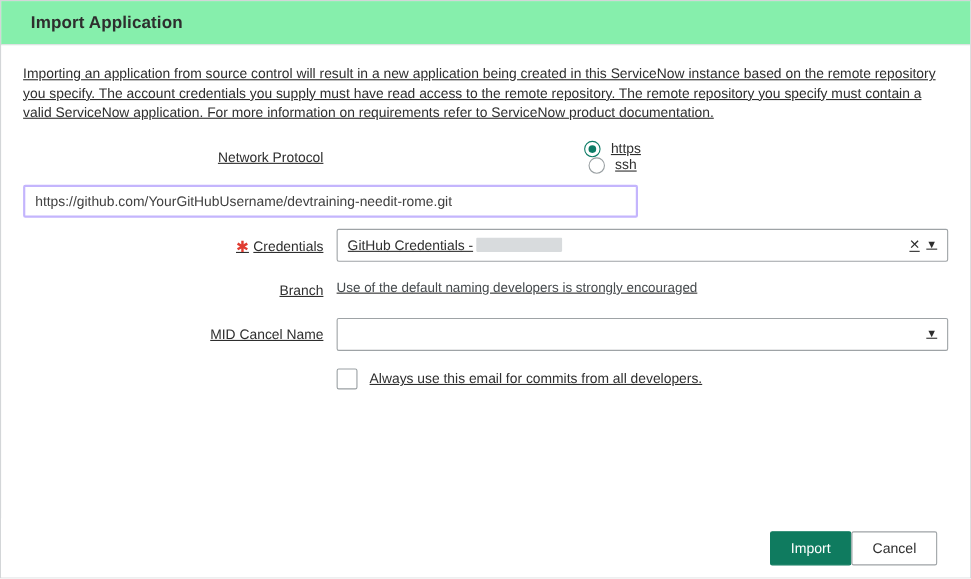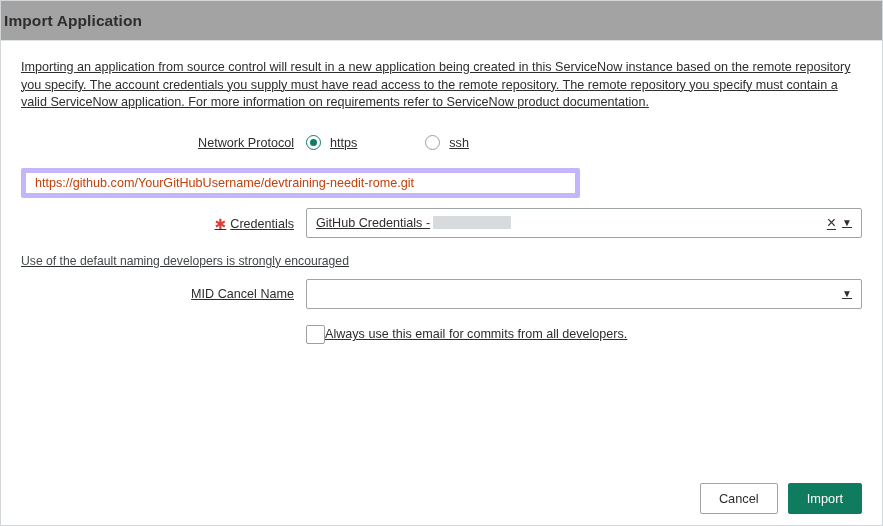--- a/index.html
+++ b/index.html
@@ -27,9 +27,9 @@
     min-height: 39px;
     display: flex;
     align-items: center;
-    padding: 0 3px;
+    padding: 0 27px;
     border-bottom: 1px solid #dfe2e3;
-    background: #a3a3a3;
+    background: #86efac;
   }
   .dialog-title {
     font-size: 15.5px;

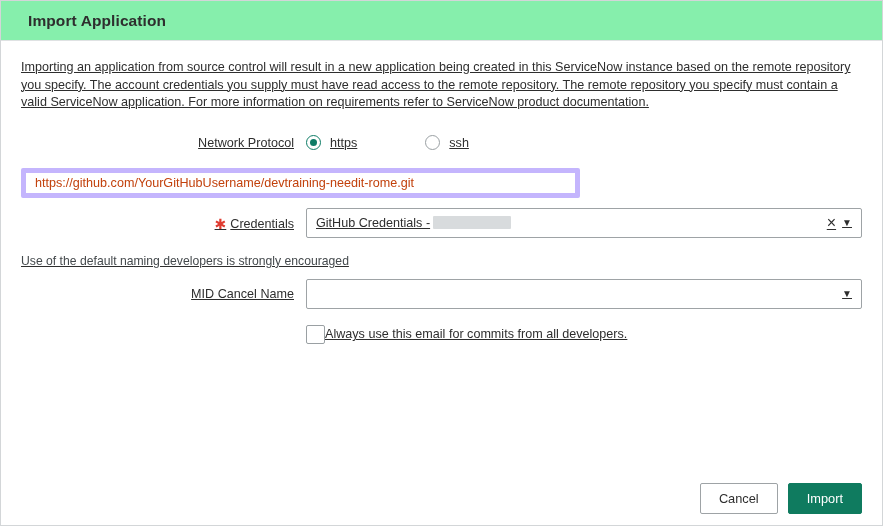--- a/index.html
+++ b/index.html
@@ -108,7 +108,8 @@
     display: flex;
     align-items: center;
     height: 30px;
-    gap: 14px;
+    gap: 0;
+    flex-direction: column;
   }
   .radio-opt {
     display: flex;

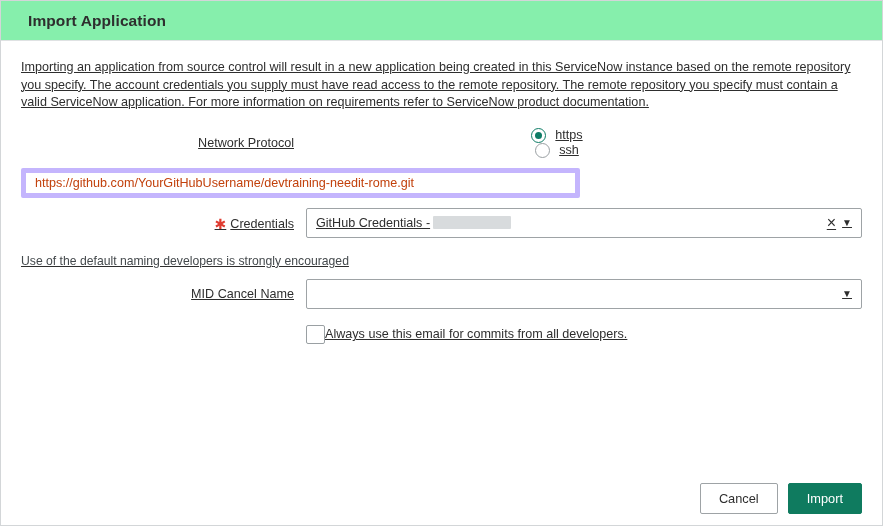--- a/index.html
+++ b/index.html
@@ -151,12 +151,12 @@
     width: 100%;
     height: 30px;
     box-sizing: border-box;
-    border: 5px solid #c4b5fd;
+    border: 2px solid #c4b5fd;
     border-radius: 2px;
     padding: 0 9px;
     font-size: 12.6px;
     font-family: "Liberation Sans", sans-serif;
-    color: #c2410c;
+    color: #404040;
     background: #ffffff;
     outline: none;
   }

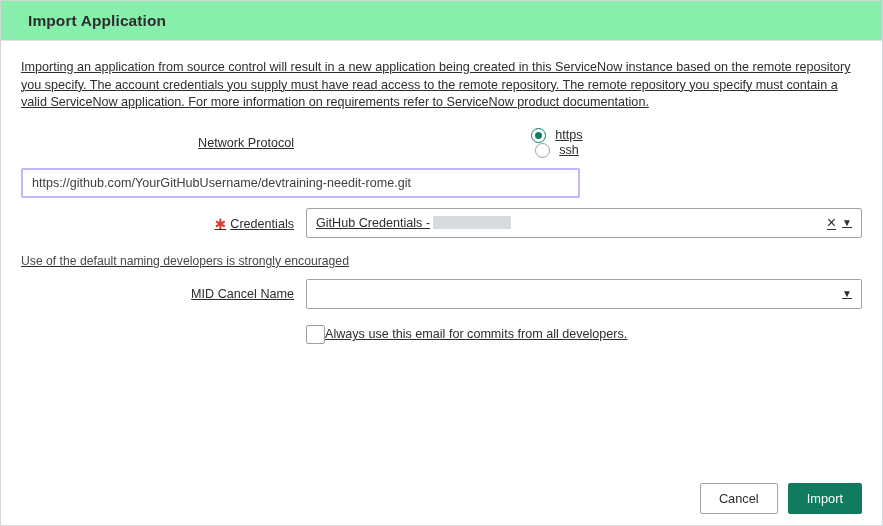--- a/index.html
+++ b/index.html
@@ -342,6 +342,7 @@
       </div>
 
       <div class="form-row">
+        <div class="form-label">Branch</div>
         <div class="form-field">
           <div class="input-hint">Use of the default naming developers is strongly encouraged</div>
         </div>

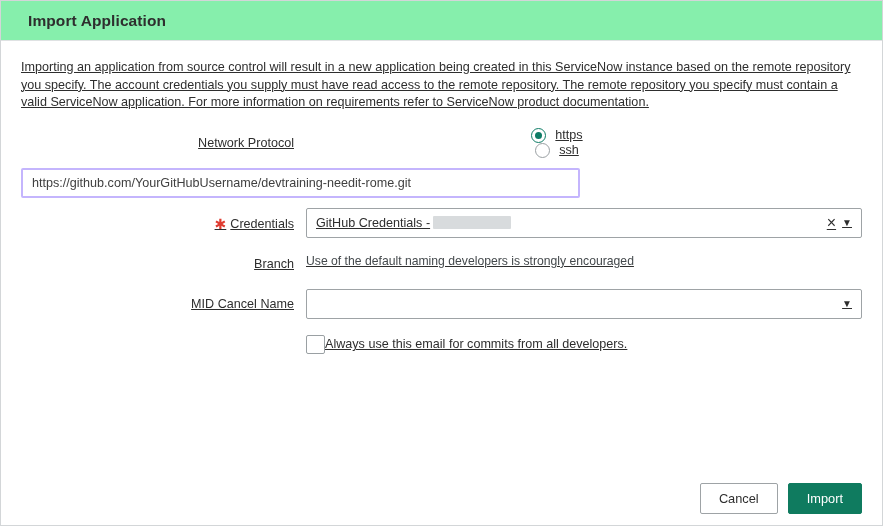--- a/index.html
+++ b/index.html
@@ -250,6 +250,7 @@
   .checkbox-label {
     font-size: 12.6px;
     color: #2e2e2e;
+    margin-left: 11px;
   }
 
   

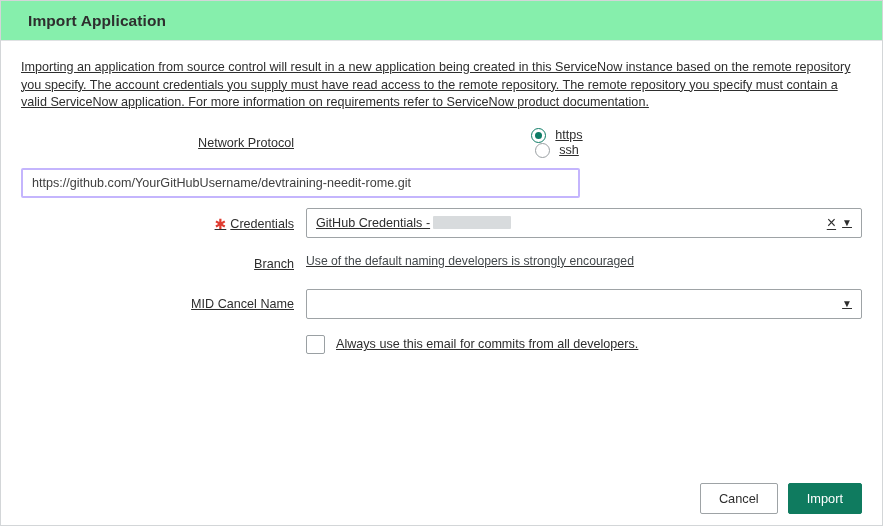--- a/index.html
+++ b/index.html
@@ -368,8 +368,8 @@
   </div>
 
   <div class="dialog-footer">
+    <button class="btn btn-primary">Import</button>
     <button class="btn btn-secondary">Cancel</button>
-    <button class="btn btn-primary">Import</button>
   </div>
 
 </div>

